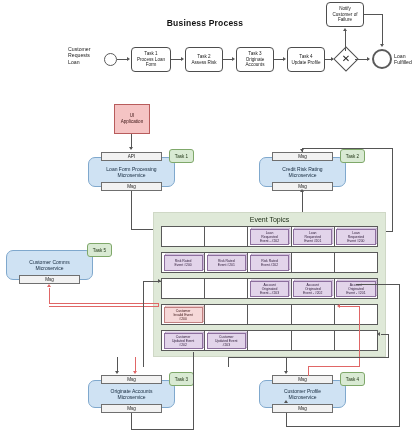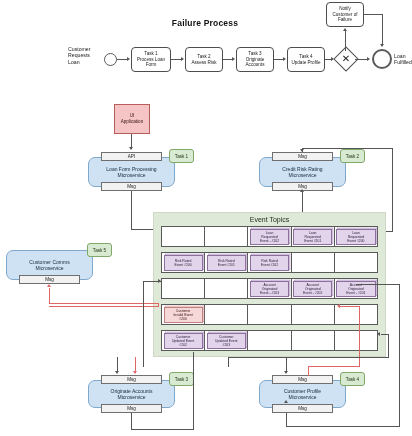--- a/index.html
+++ b/index.html
@@ -64,7 +64,7 @@
 
 <div id="stage">
 
-  <div class="abs bp-title" style="left:150px;top:18px;width:110px;">Failure Process</div>
+  <div class="abs bp-title" style="left:150px;top:18px;width:110px;">Business Process</div>
 
   <div class="abs bp-label" style="left:68px;top:46px;width:34px;white-space:pre-line;">Customer
 Requests

